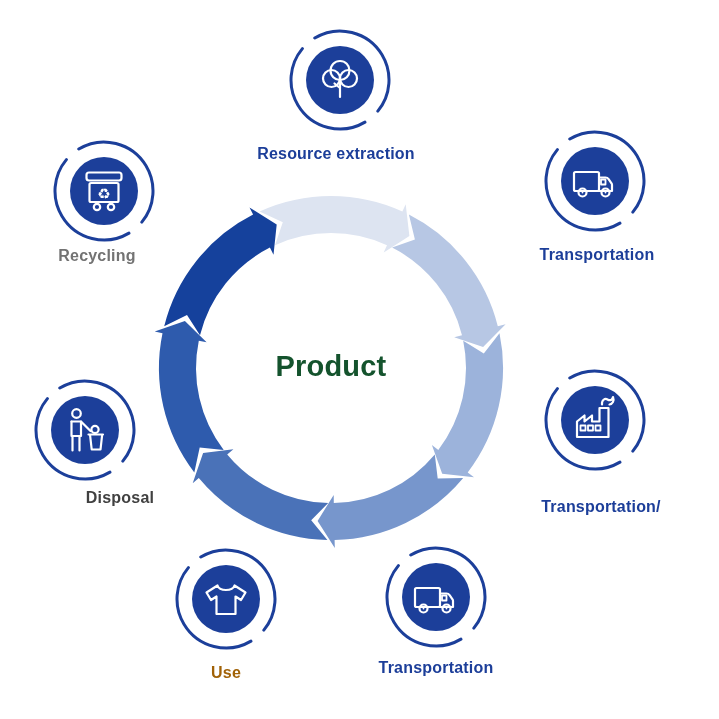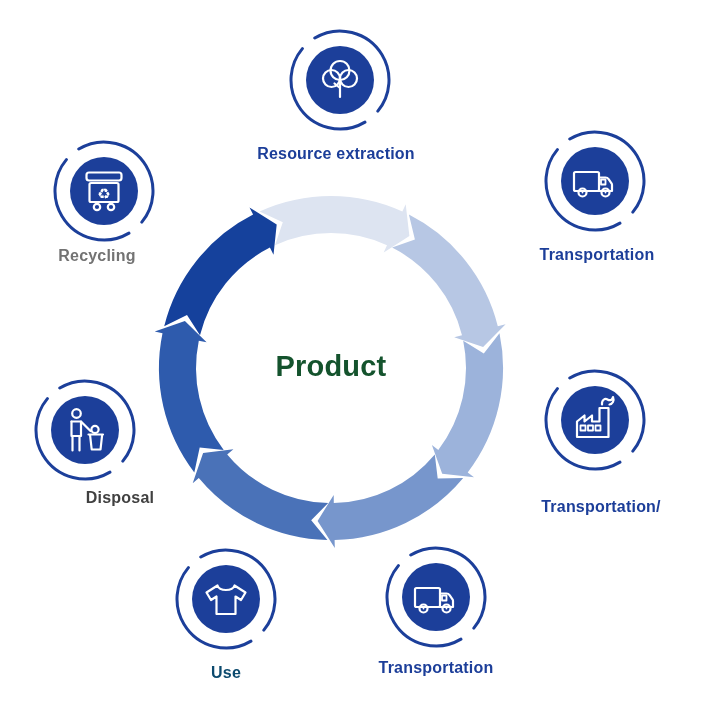--- a/index.html
+++ b/index.html
@@ -123,7 +123,7 @@
           </svg>
         </div>
       </div>
-      <div class="stage-label" style="left: 226px; top: 672px; color: #0c4a6e;">
+      <div class="stage-label" style="left: 226px; top: 672px; color: #a16207;">
         <div>Use</div>
       </div>
       <div class="stage-badge" style="left: 85px; top: 430px;">

